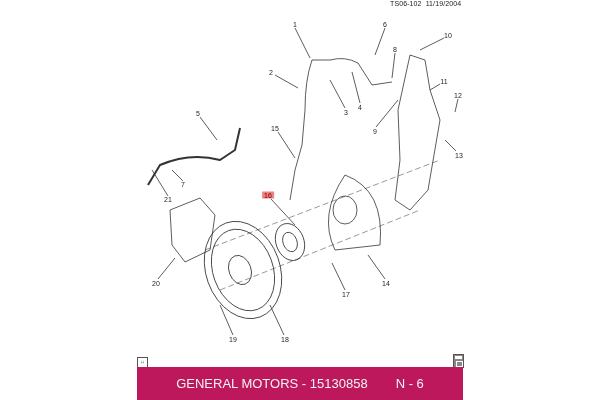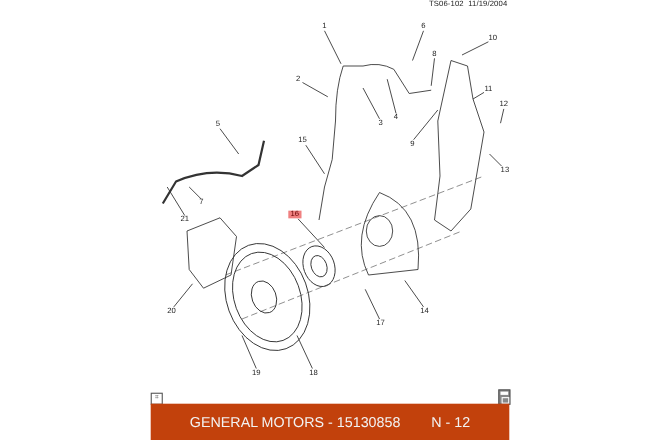--- a/index.html
+++ b/index.html
@@ -8,7 +8,7 @@
   .diagram{position:absolute;left:130px;top:0;width:340px;height:367px;}
   .callout{position:absolute;font-size:7px;color:#222;font-family:"Liberation Sans",sans-serif;transform:translate(-50%,-50%);}
   .callout.hl{background:#f08080;color:#600;padding:0 2px;font-size:7px;}
-  .footer{position:absolute;left:137px;top:367px;width:326px;height:33px;background:#c2410c;color:#f2f2f2;display:flex;align-items:center;justify-content:center;font-size:13px;}
+  .footer{position:absolute;left:137px;top:367px;width:326px;height:33px;background:#be185d;color:#f2f2f2;display:flex;align-items:center;justify-content:center;font-size:13px;}
   .footer .sep{width:28px;}
   .ic-left{position:absolute;left:137px;top:357px;width:9px;height:9px;border:1px solid #555;background:#fff;font-size:6px;line-height:9px;text-align:center;color:#333;}
   .ic-right{position:absolute;left:453px;top:354px;width:9px;height:12px;border:1px solid #555;background:#888;}

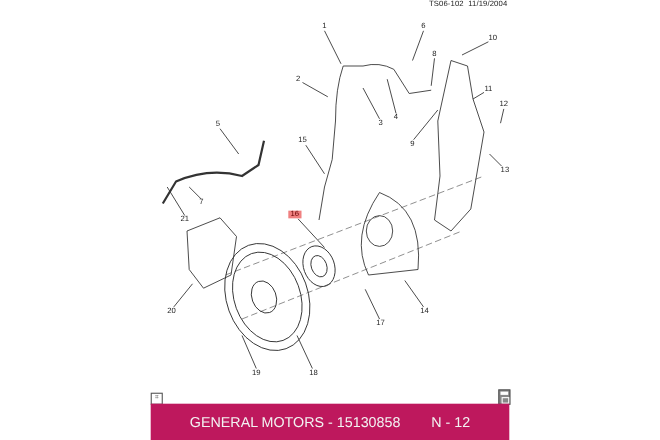--- a/index.html
+++ b/index.html
@@ -102,7 +102,7 @@
 <div class="footer">
   <span>GENERAL MOTORS - 15130858</span>
   <span class="sep"></span>
-  <span>N - 12</span>
+  <span>N - 6</span>
 </div>
 
 </body></html>

